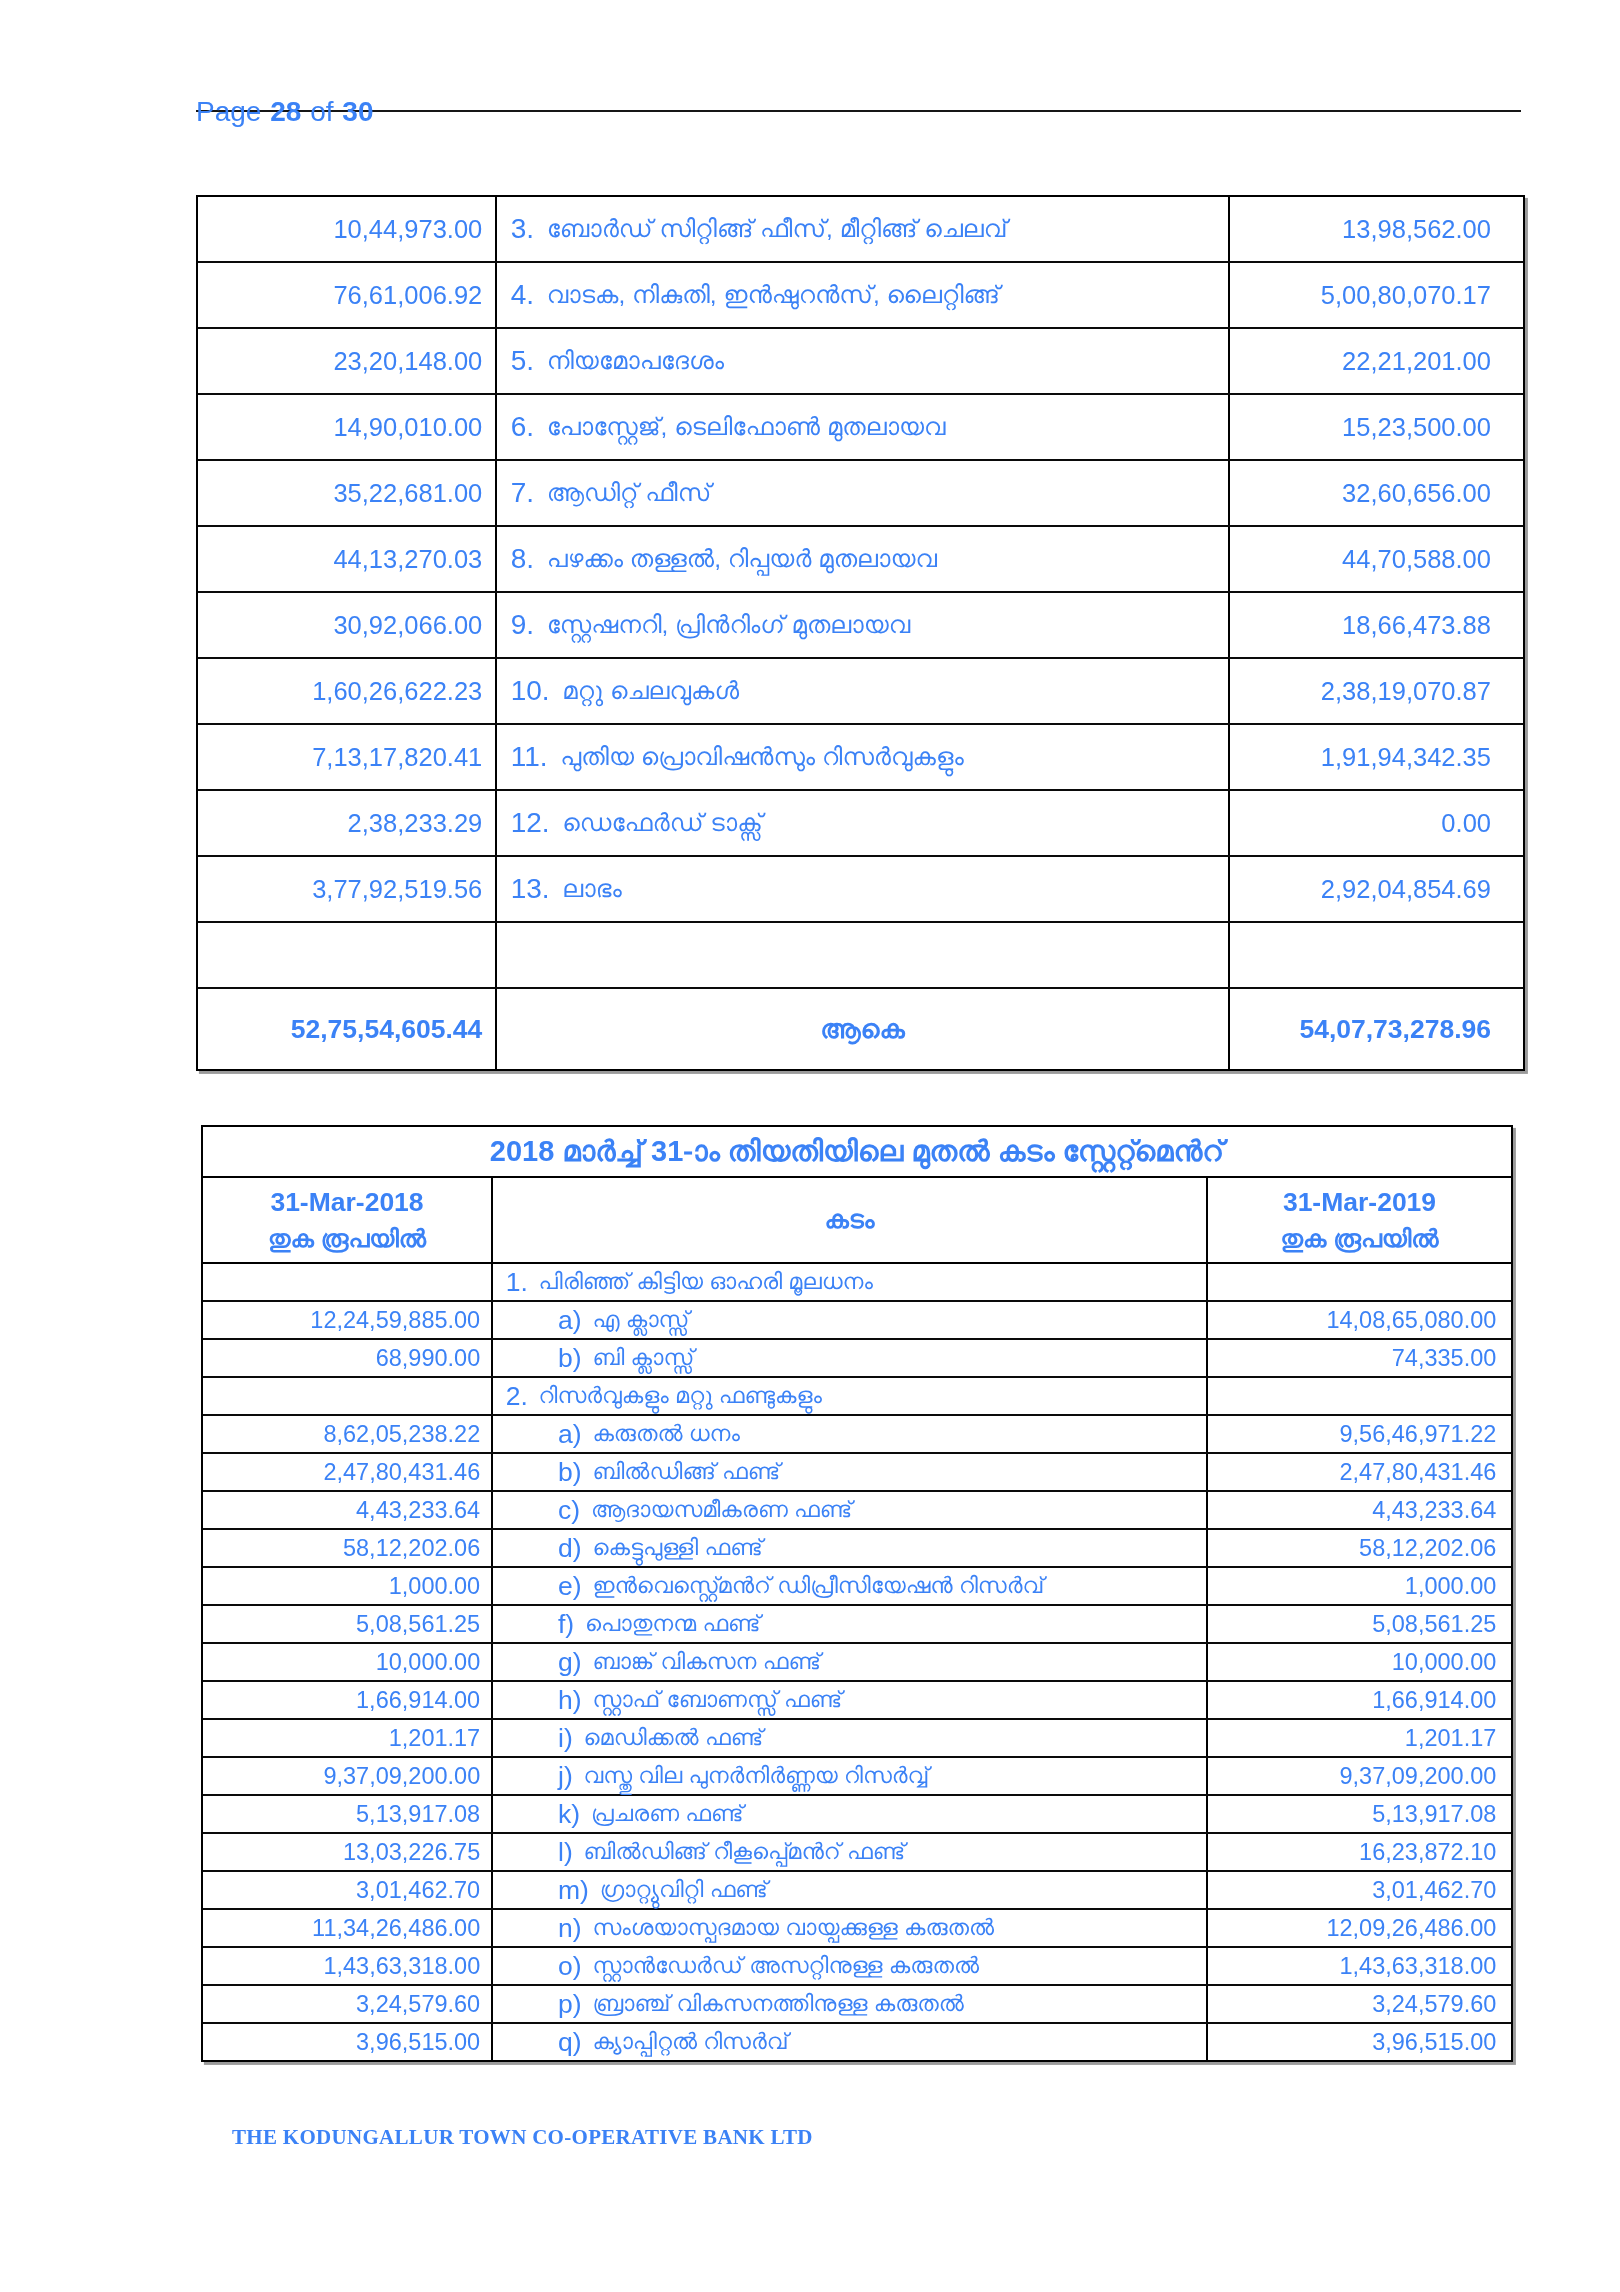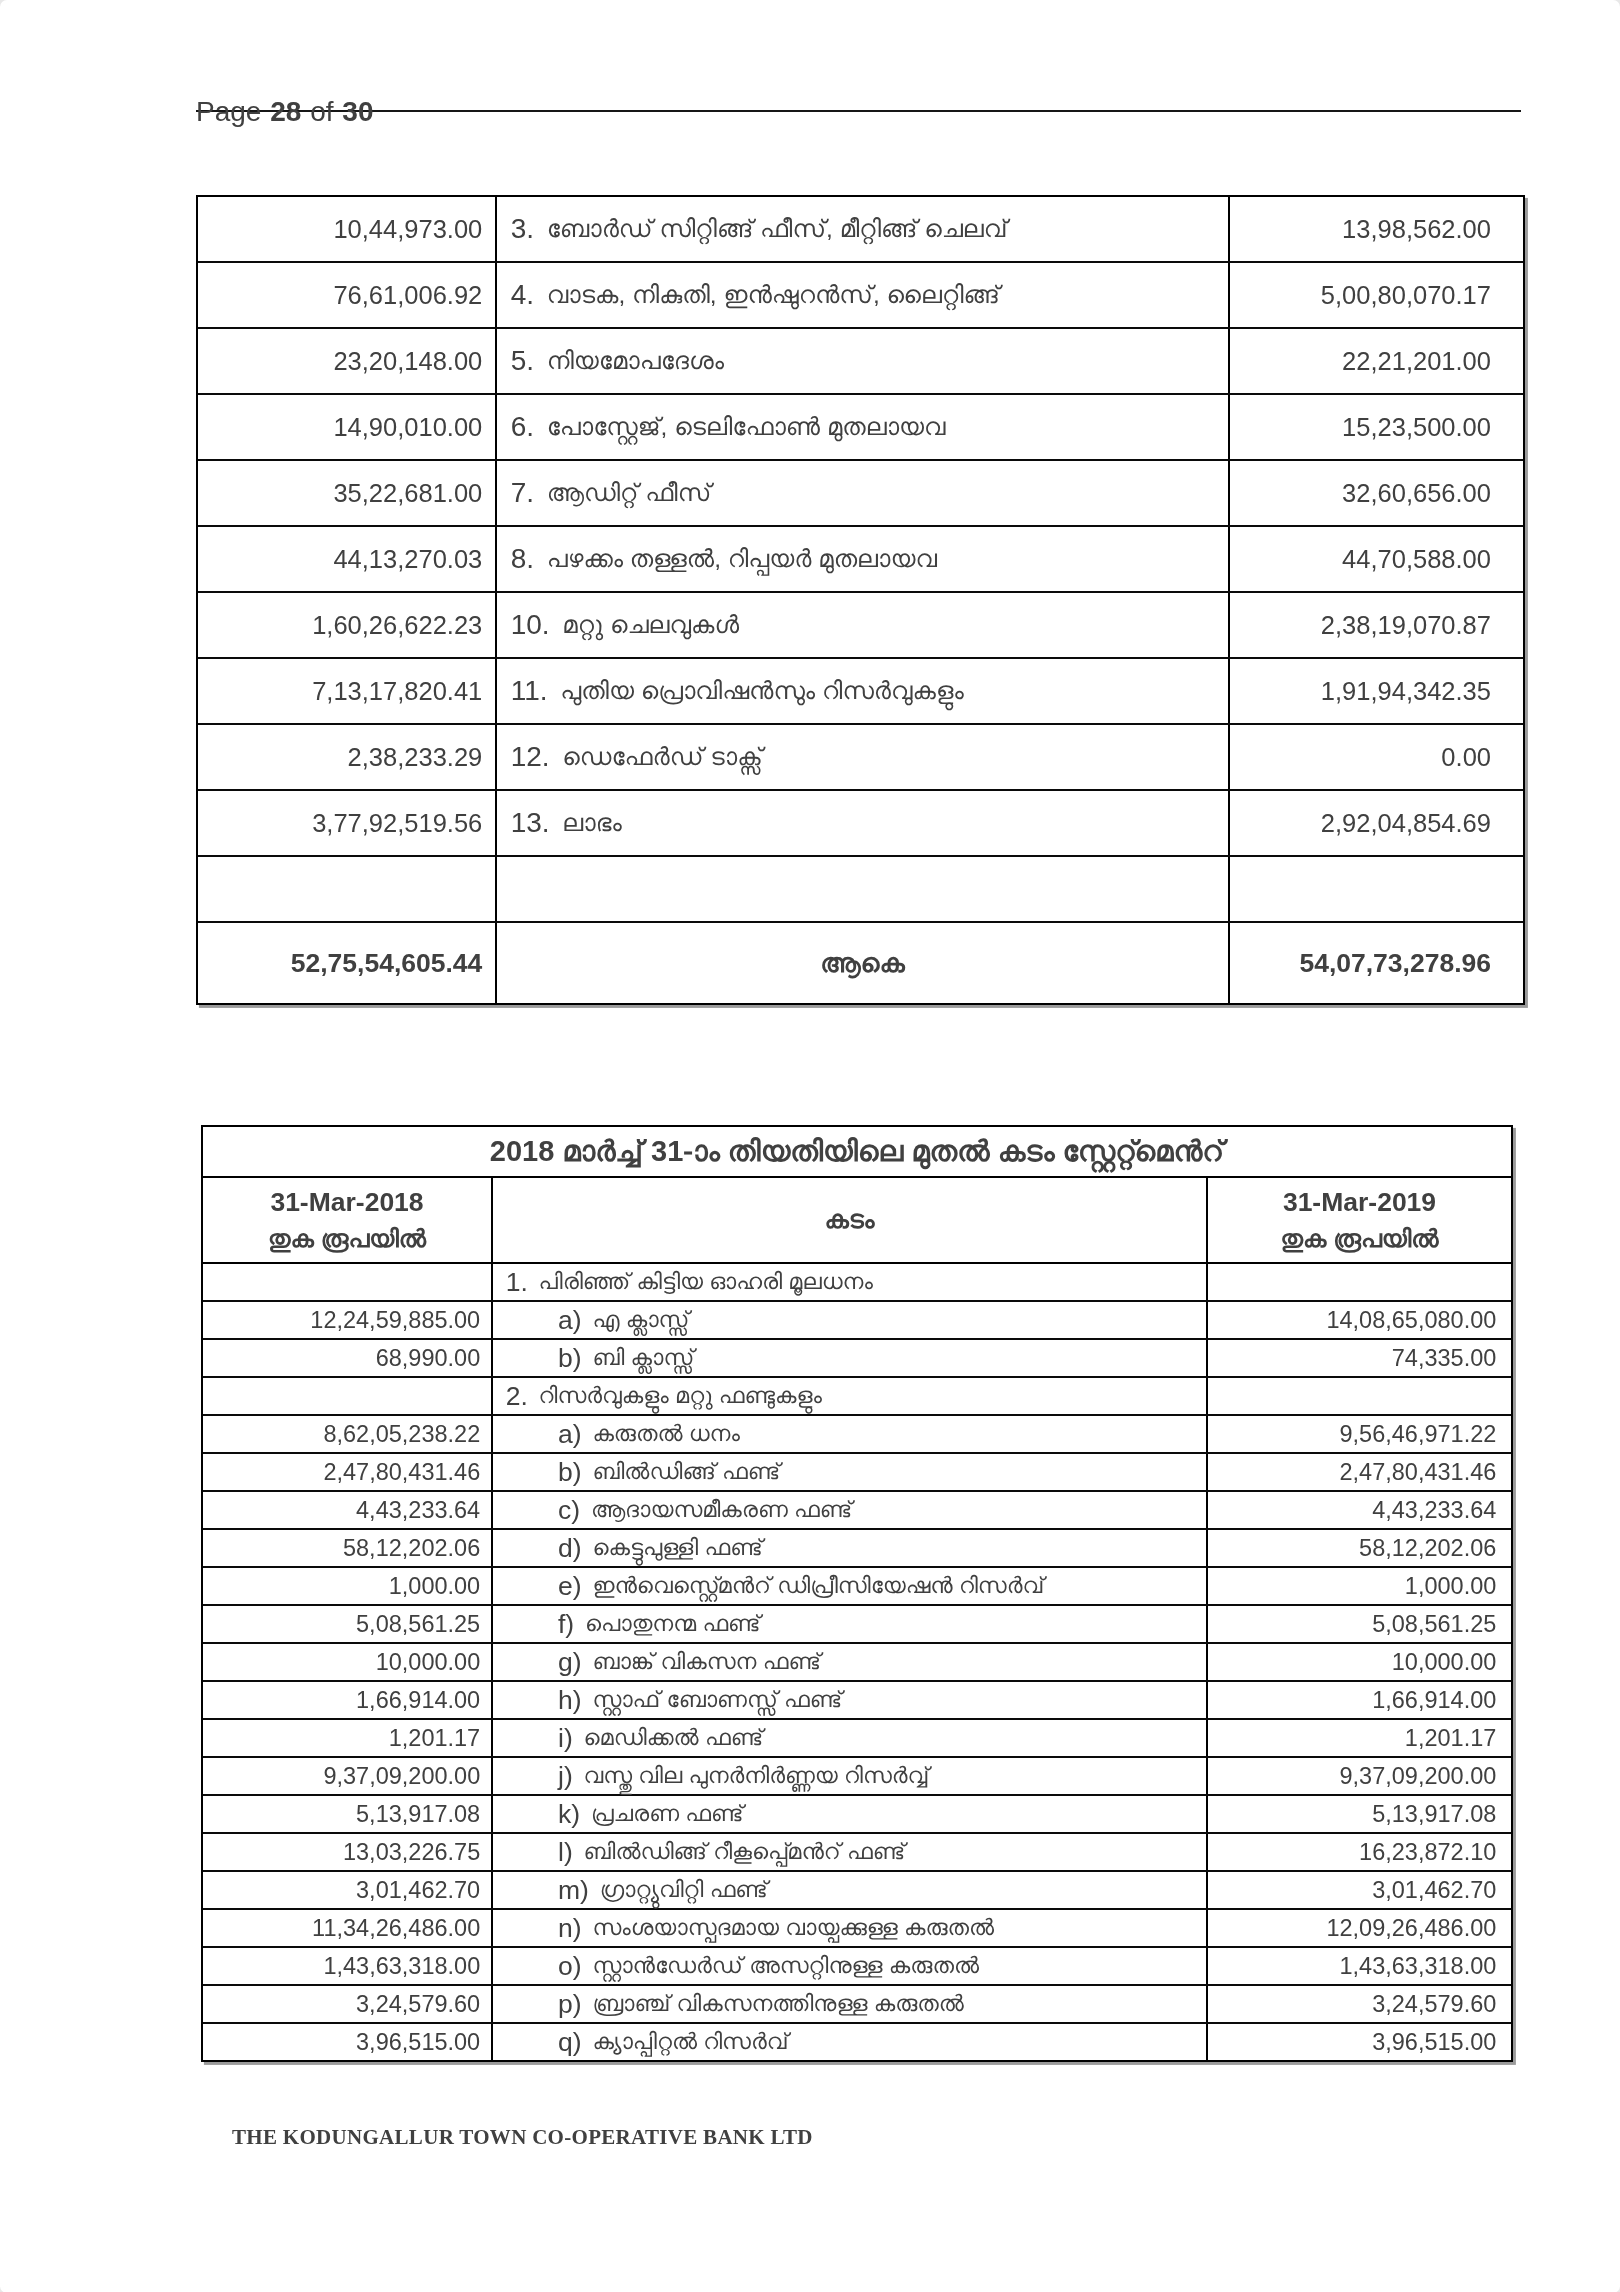--- a/index.html
+++ b/index.html
@@ -5,7 +5,7 @@
   html,body{margin:0;padding:0;background:#e8e8e8;}
   .page{
     position:relative;width:1620px;height:2293px;background:#ffffff;
-    font-family:"Liberation Sans",sans-serif;color:#404040;overflow:hidden;border-radius:7px;
+    font-family:"Liberation Sans",sans-serif;color:#3b82f6;overflow:hidden;
   }
   
   .header-rule{position:absolute;left:196px;top:110px;width:1325px;height:2px;background:#161616;}

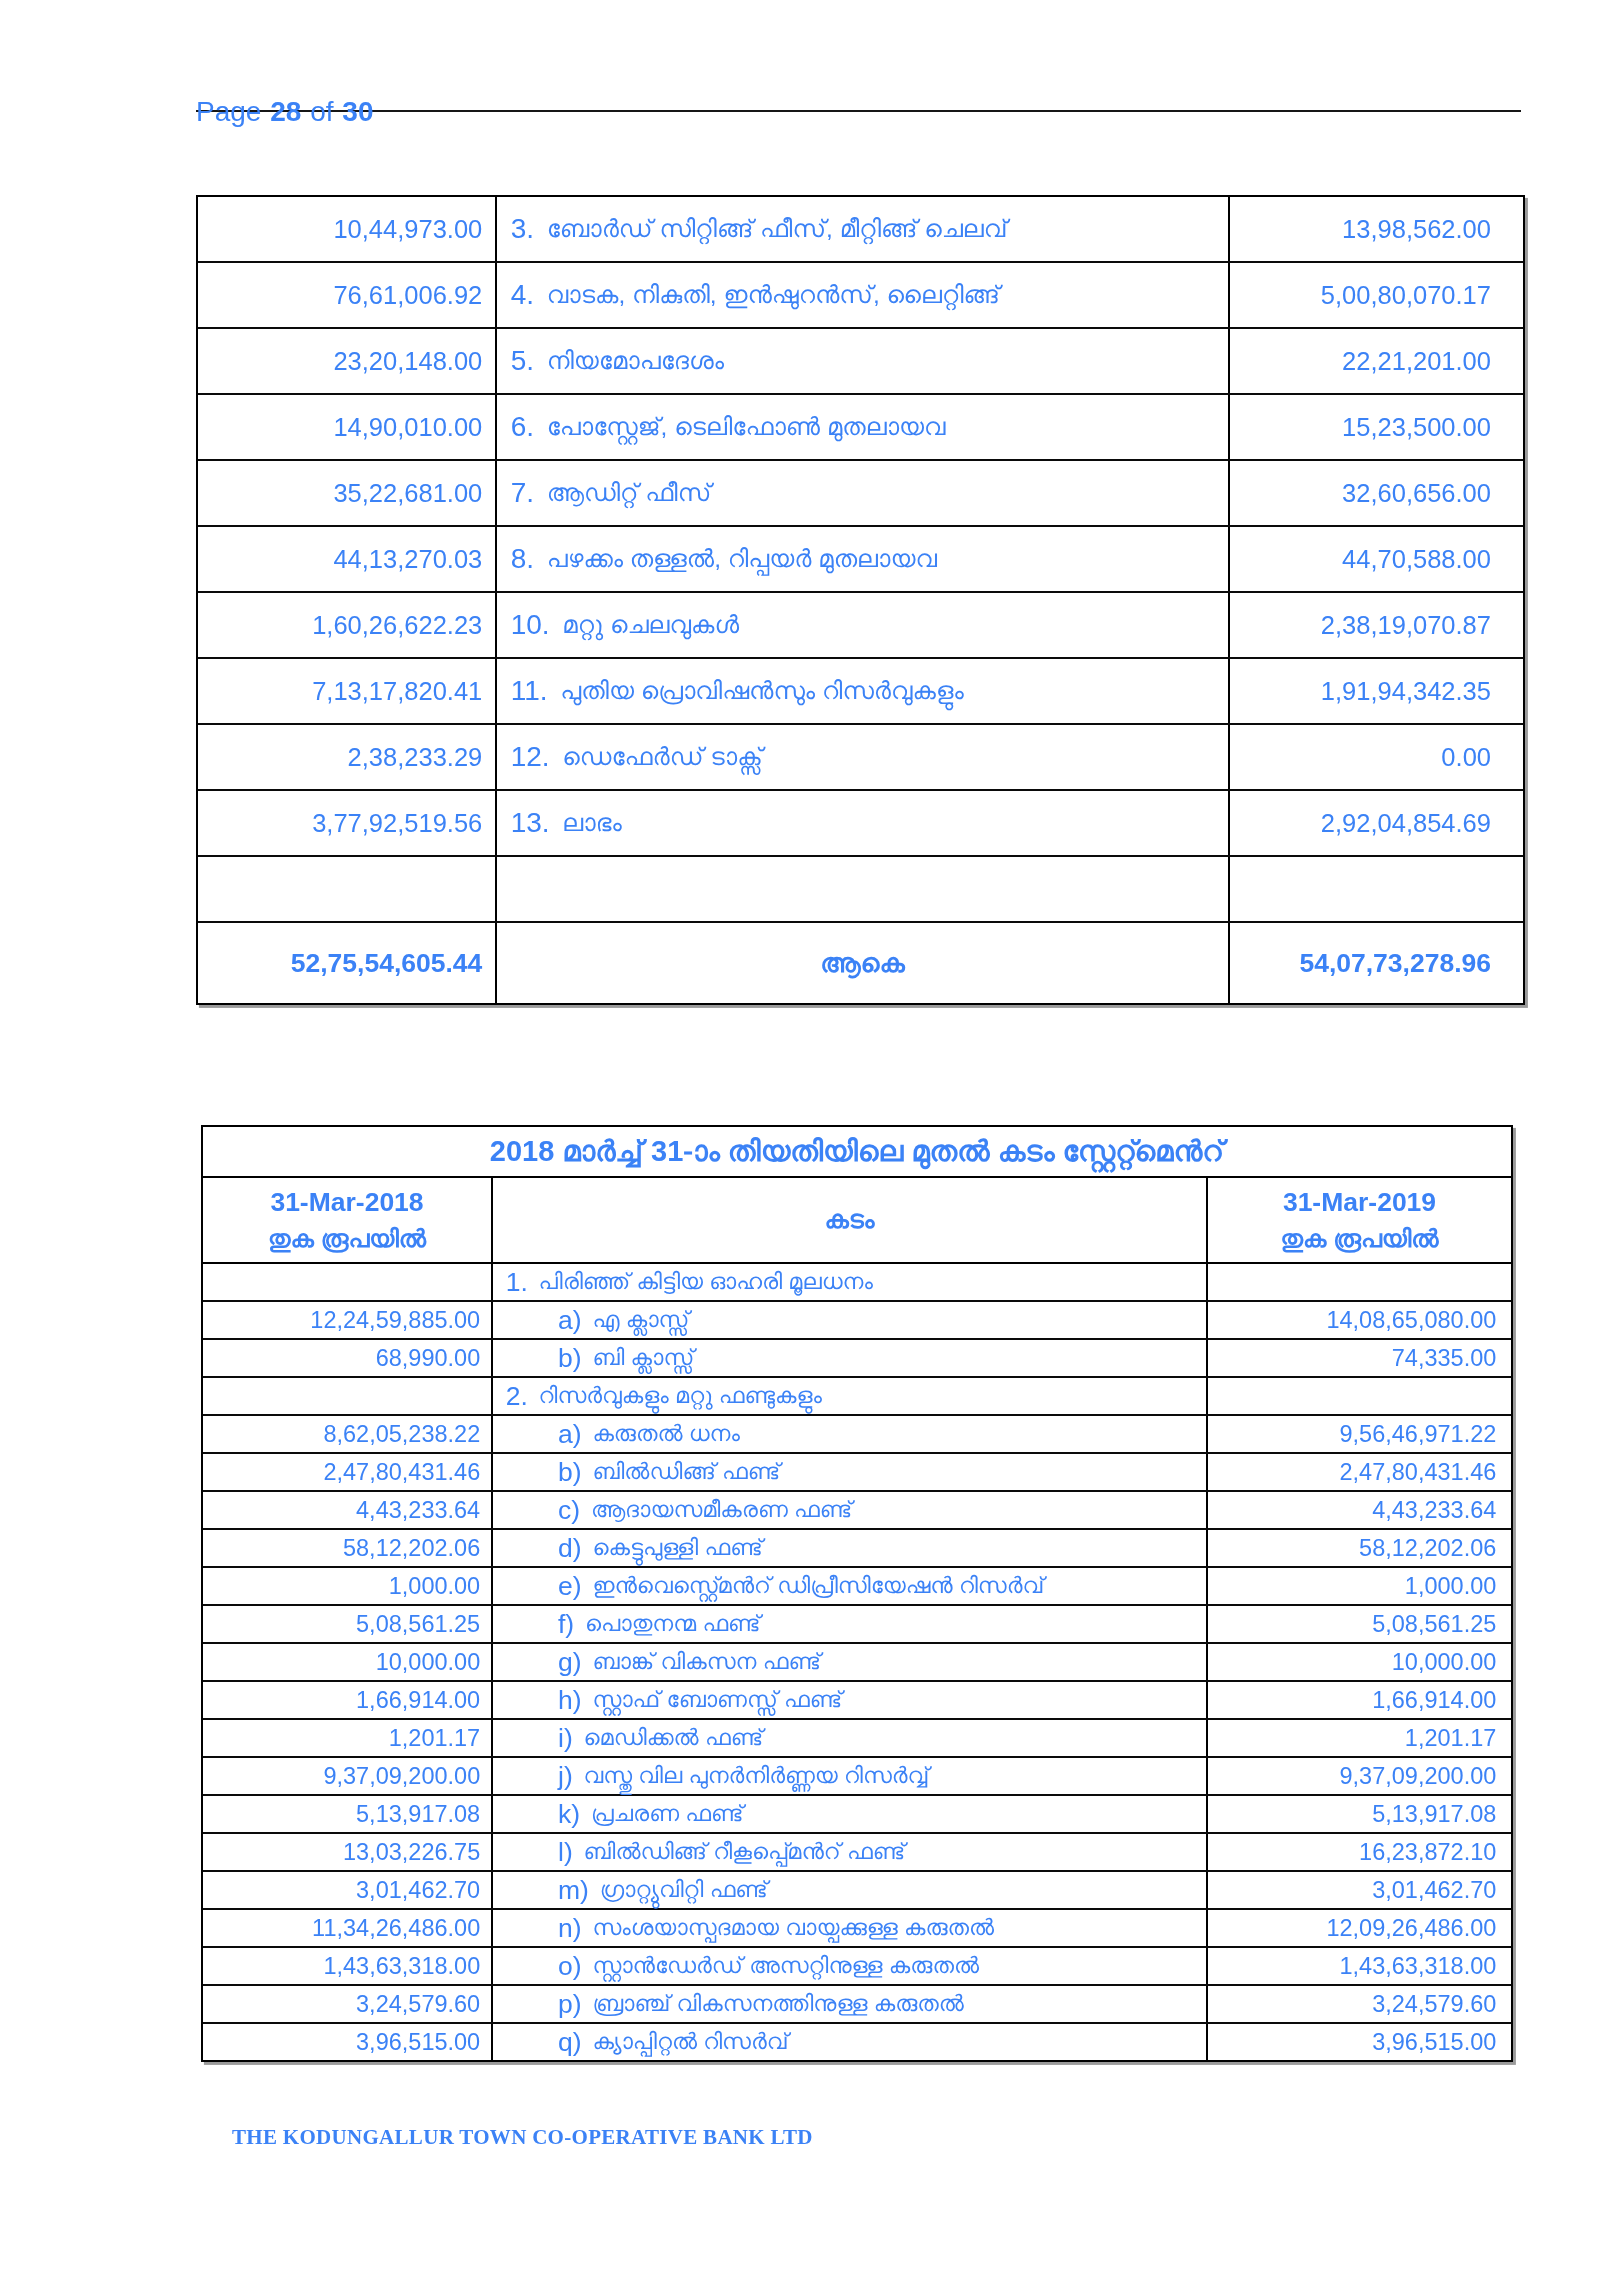--- a/index.html
+++ b/index.html
@@ -113,6 +113,14 @@
       <div class="c3">44,70,588.00</div>
     </div>
     <div class="t1row">
+      <div class="c1">30,92,066.00</div>
+      <div class="c2">
+          <span class="num">9.</span>
+          <span>സ്റ്റേഷനറി, പ്രിൻറിംഗ് മുതലായവ</span>
+        </div>
+      <div class="c3">18,66,473.88</div>
+    </div>
+    <div class="t1row">
       <div class="c1">1,60,26,622.23</div>
       <div class="c2">
           <span class="num">10.</span>

